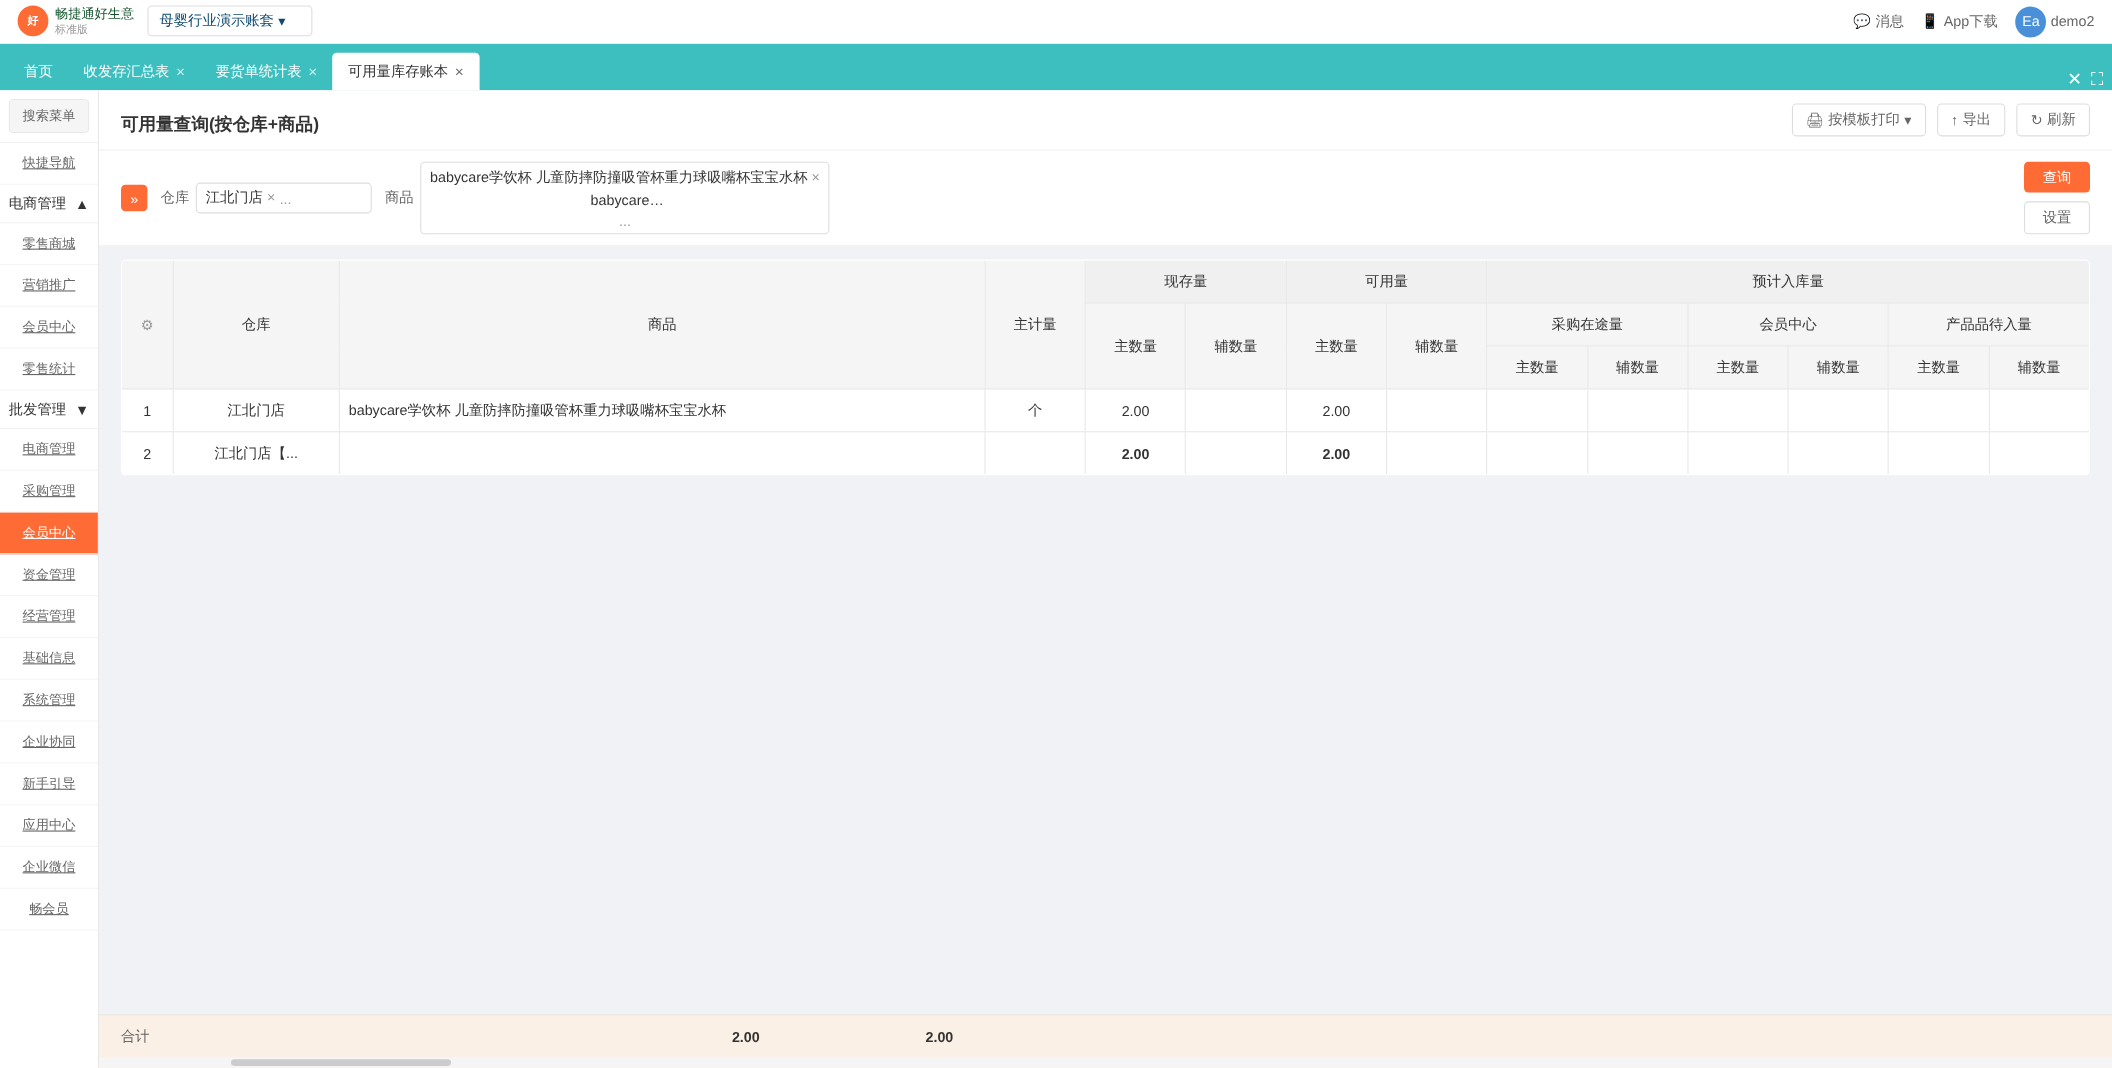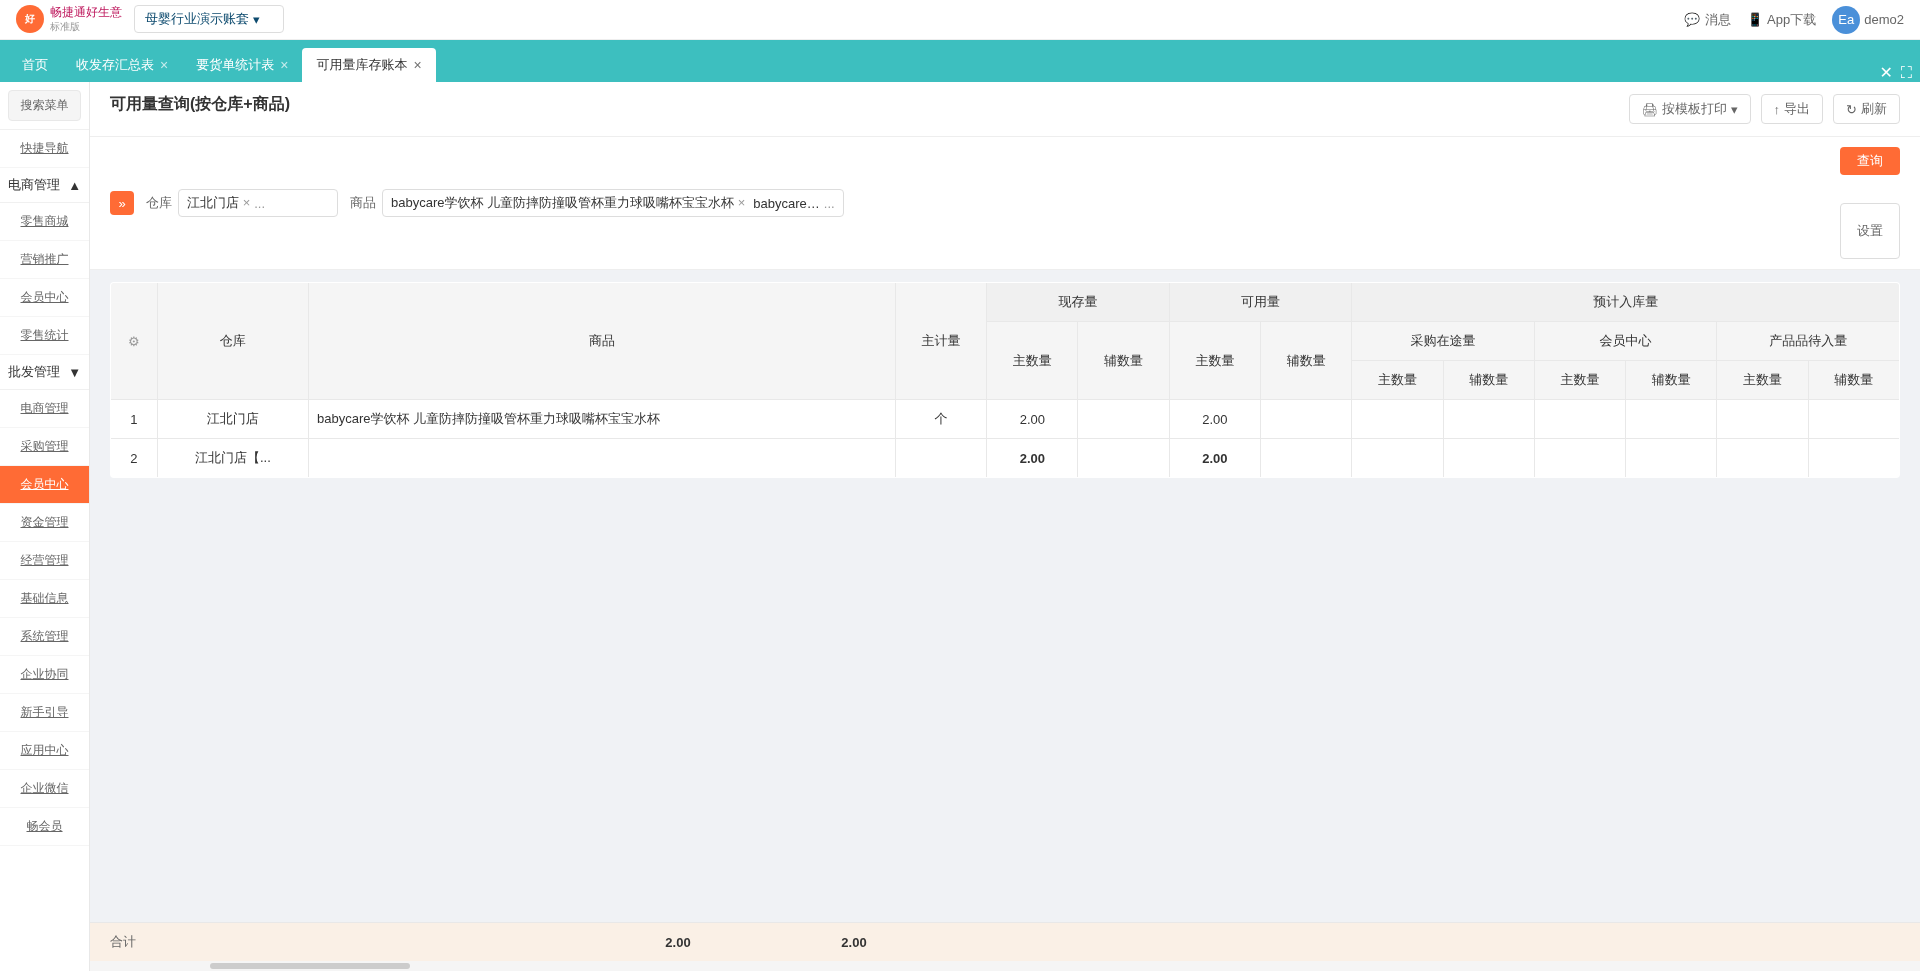--- a/index.html
+++ b/index.html
@@ -19,7 +19,7 @@
     .top-bar-left { display: flex; align-items: center; gap: 12px; }
     .logo-area { display: flex; align-items: center; gap: 6px; }
     .logo-icon { width: 28px; height: 28px; background: #ff6b35; border-radius: 50%; display: flex; align-items: center; justify-content: center; color: white; font-size: 10px; font-weight: bold; }
-    .logo-text { font-size: 12px; color: #be185d; line-height: 1.2; }
+    .logo-text { font-size: 12px; color: #14532d; line-height: 1.2; }
     .logo-sub { font-size: 10px; color: #999; }
     .industry-select { display: flex; align-items: center; gap: 4px; padding: 4px 10px; border: 1px solid #ddd; border-radius: 4px; background: #fff; color: #0c4a6e; cursor: pointer; min-width: 150px; font-size: 12px; }
     .top-bar-right { display: flex; align-items: center; gap: 16px; }

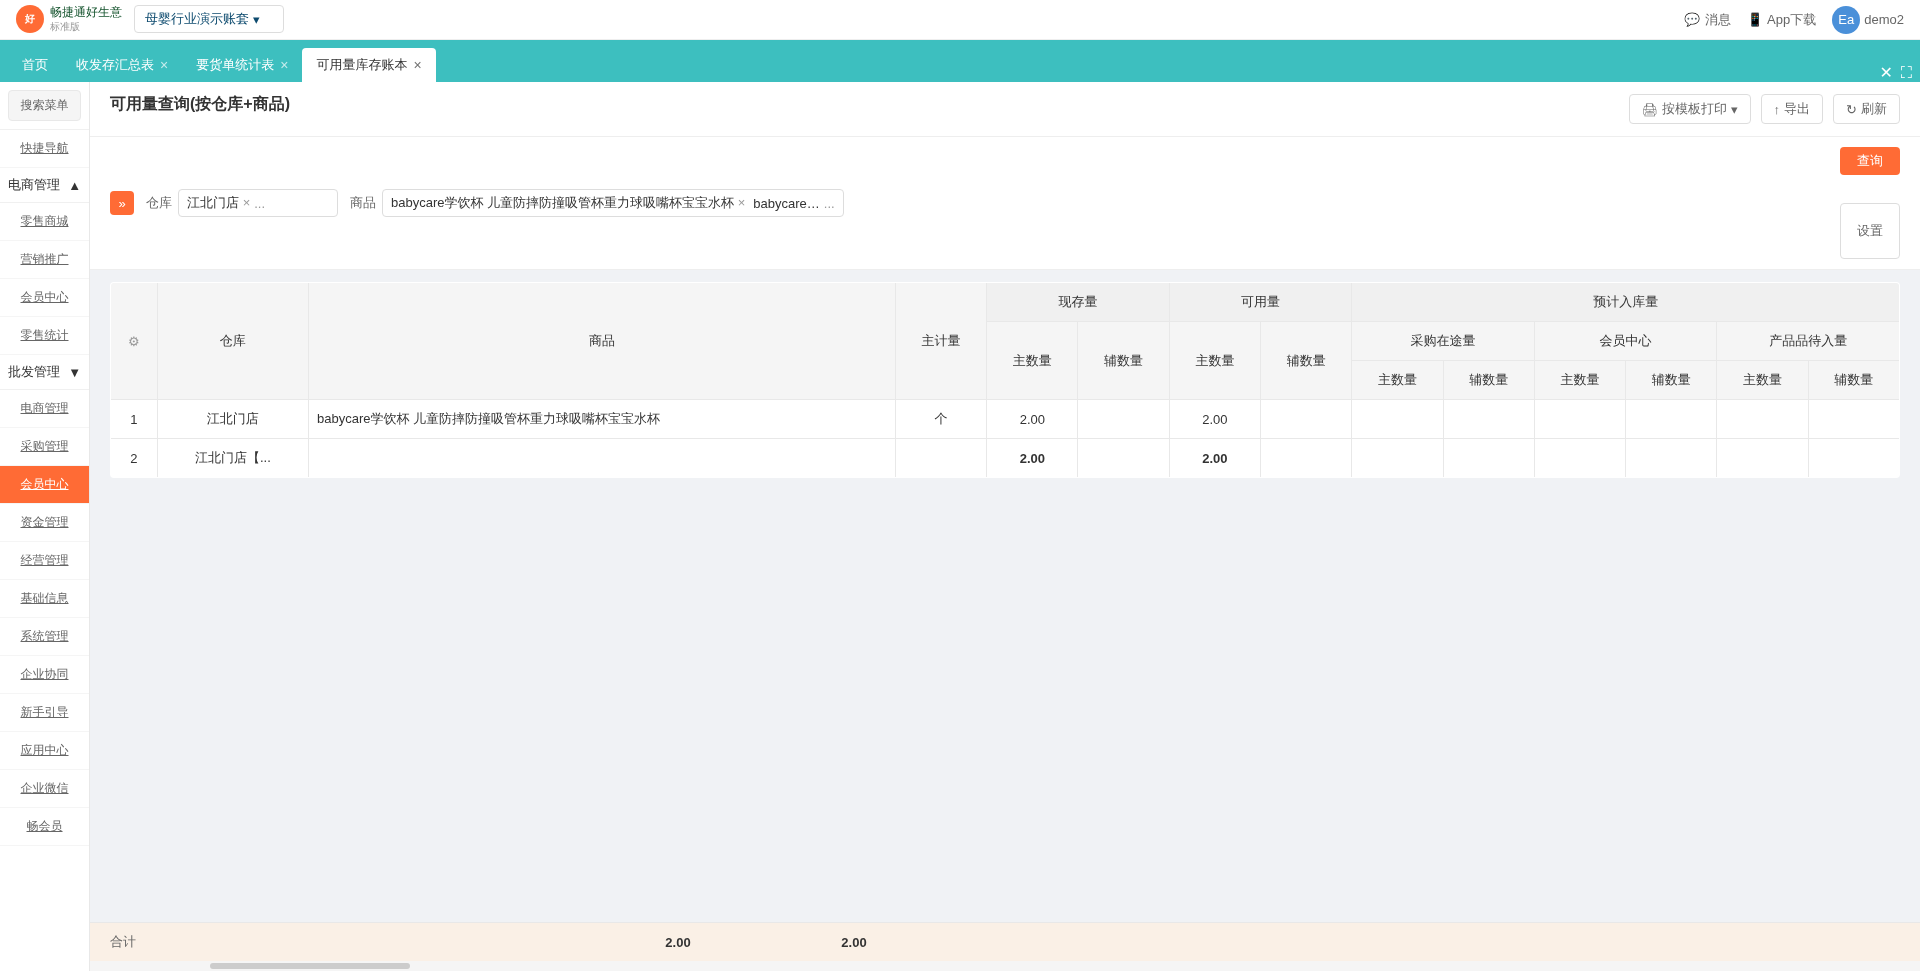--- a/index.html
+++ b/index.html
@@ -120,7 +120,7 @@
       background: #fff;
       padding: 12px 20px;
       display: flex;
-      align-items: flex-start;
+      align-items: flex-end;
       justify-content: space-between;
       border-bottom: 1px solid #eee;
       flex-shrink: 0;

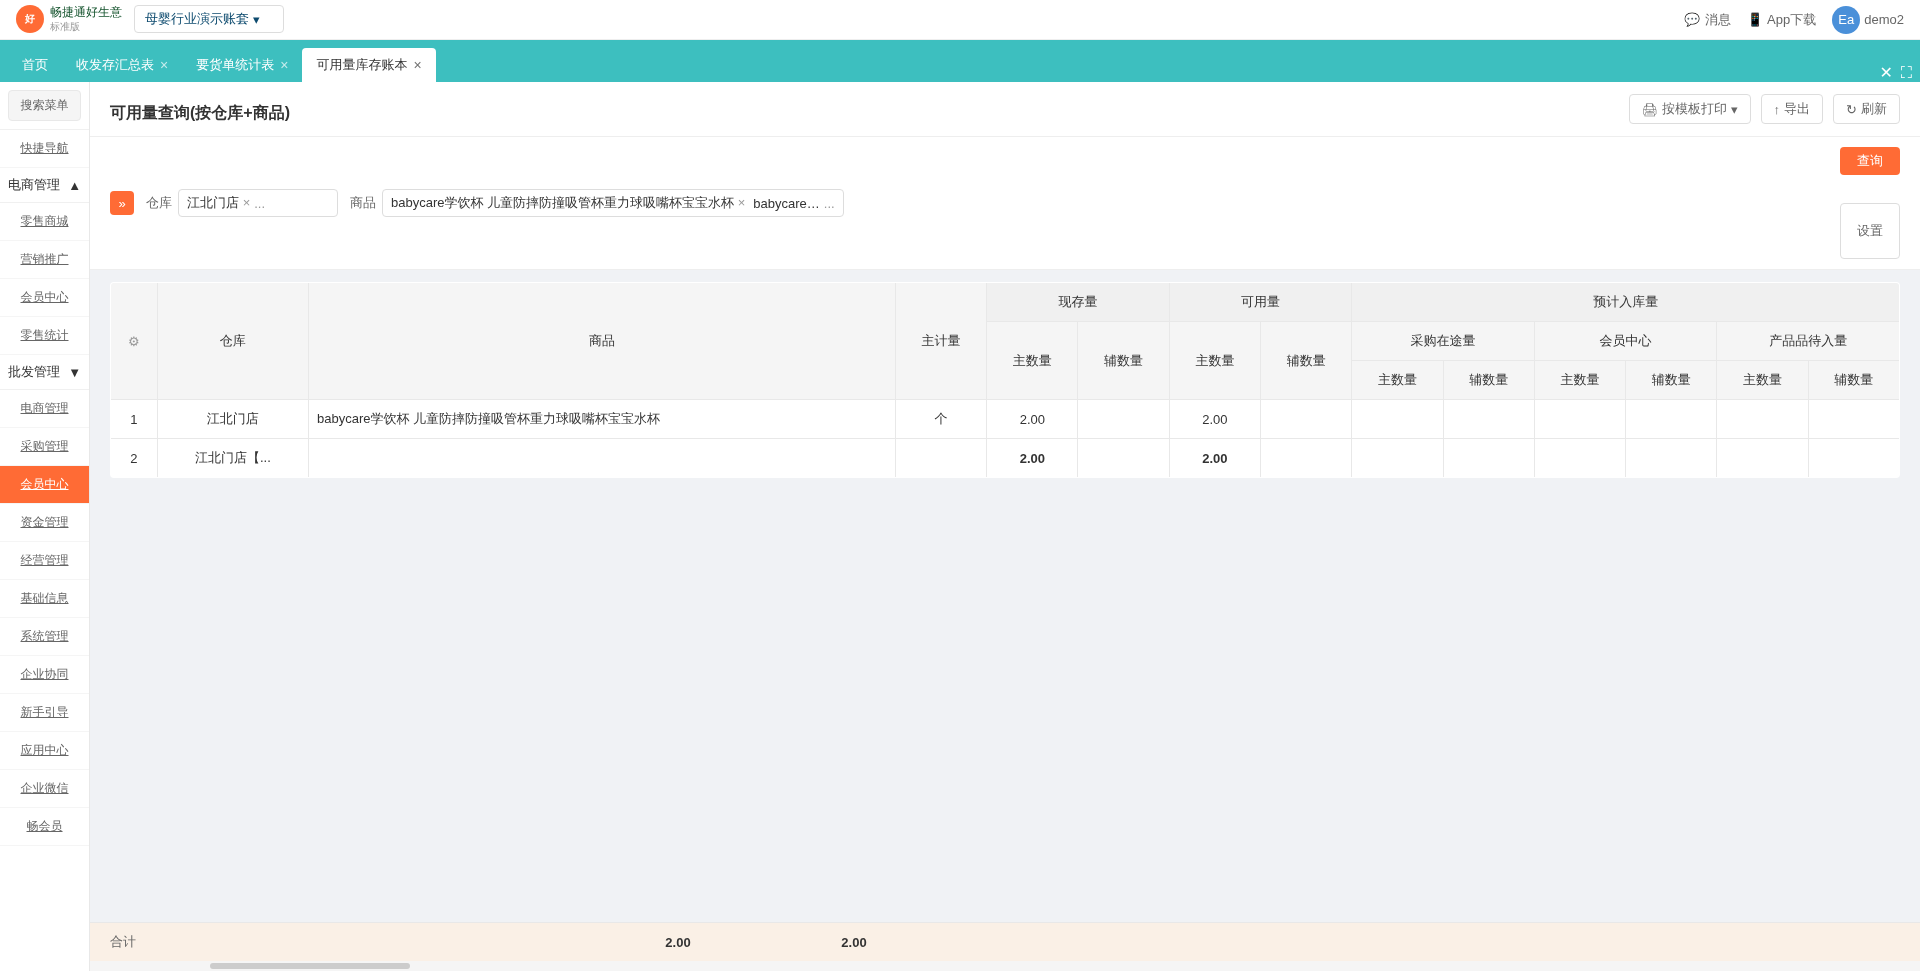--- a/index.html
+++ b/index.html
@@ -376,7 +376,7 @@
       </div>
       <div class="filter-group">
         <span class="filter-label">商品</span>
-        <div class="filter-input" style="min-width:300px;">
+        <div class="filter-input" style="min-width:300px;flex-direction:column;">
           <span>
             <span>babycare学饮杯 儿童防摔防撞吸管杯重力球吸嘴杯宝宝水杯</span>
             <span class="filter-tag-close"> ×</span>

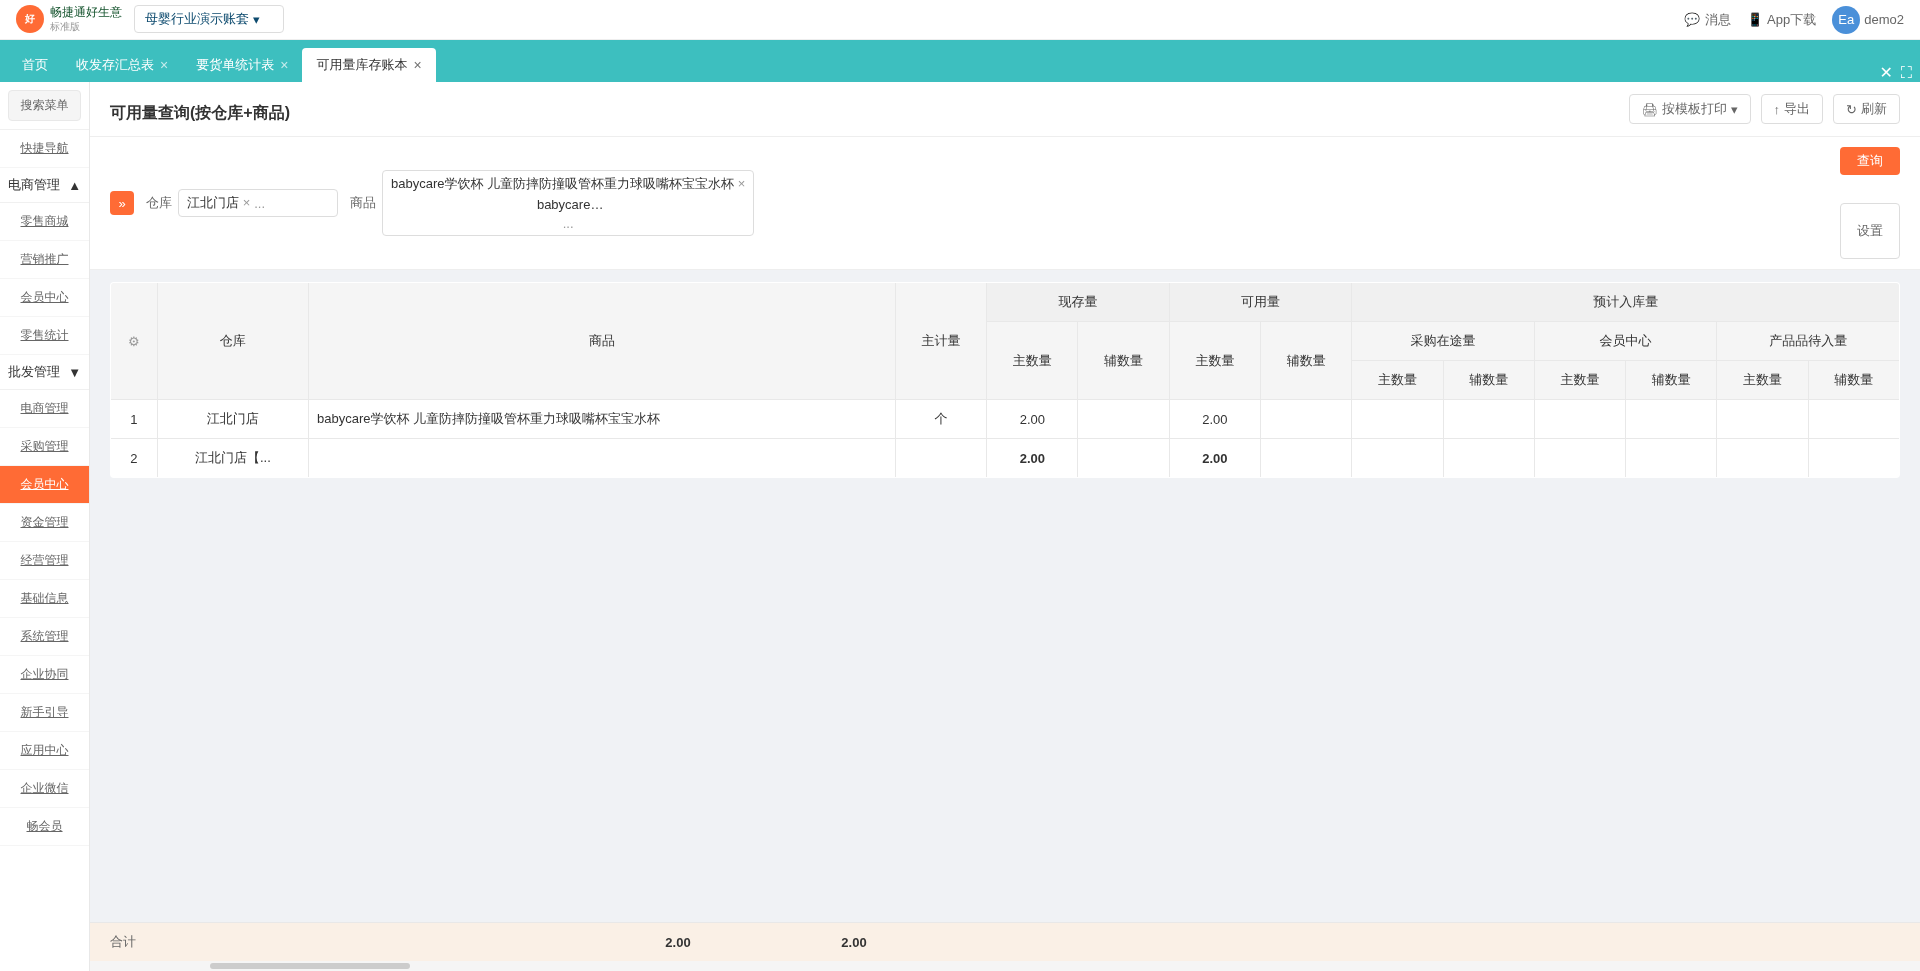--- a/index.html
+++ b/index.html
@@ -183,14 +183,13 @@
       font-size: 13px;
     }
     .btn-default {
-      padding: 18px 16px;
+      padding: 5px 16px;
       background: #fff;
       color: #666;
       border: 1px solid #ddd;
       border-radius: 4px;
       cursor: pointer;
       font-size: 13px;
-      margin-top: 20px;
     }
 
     

